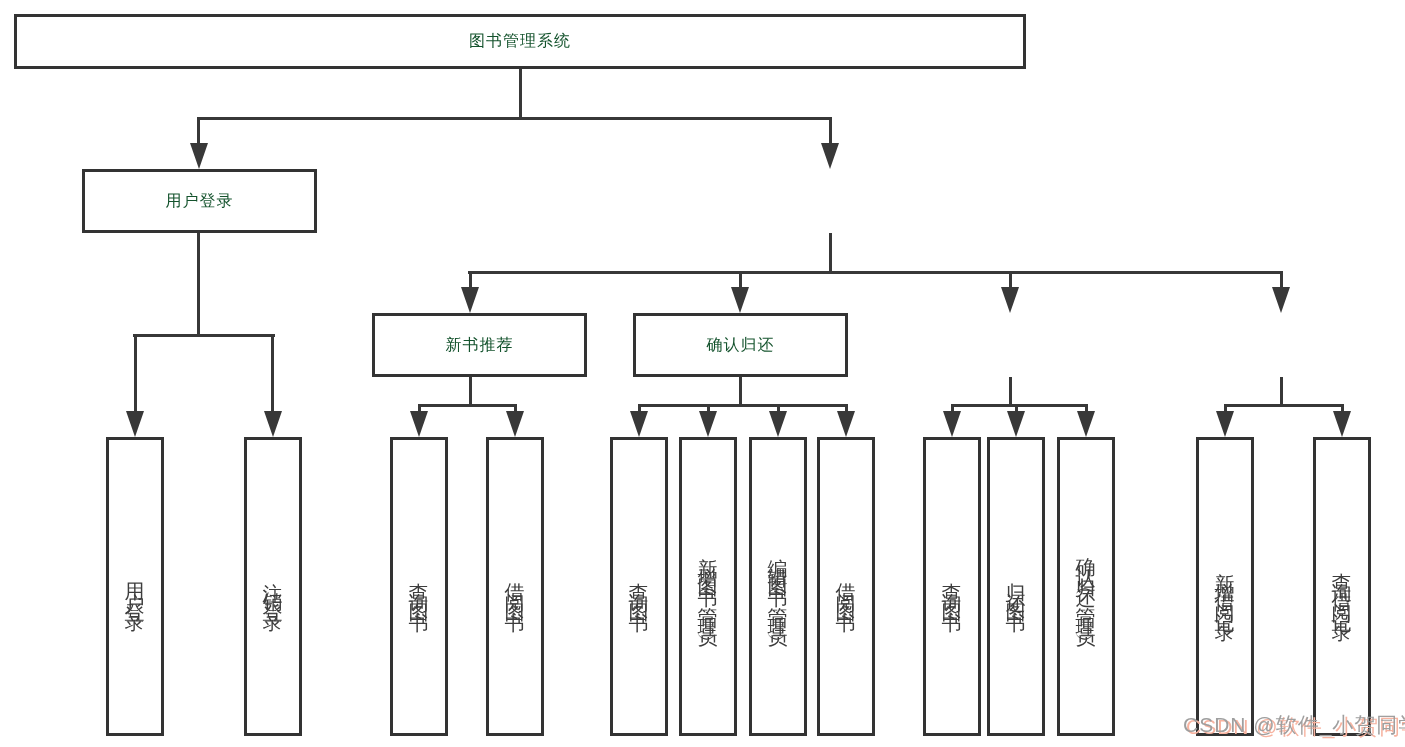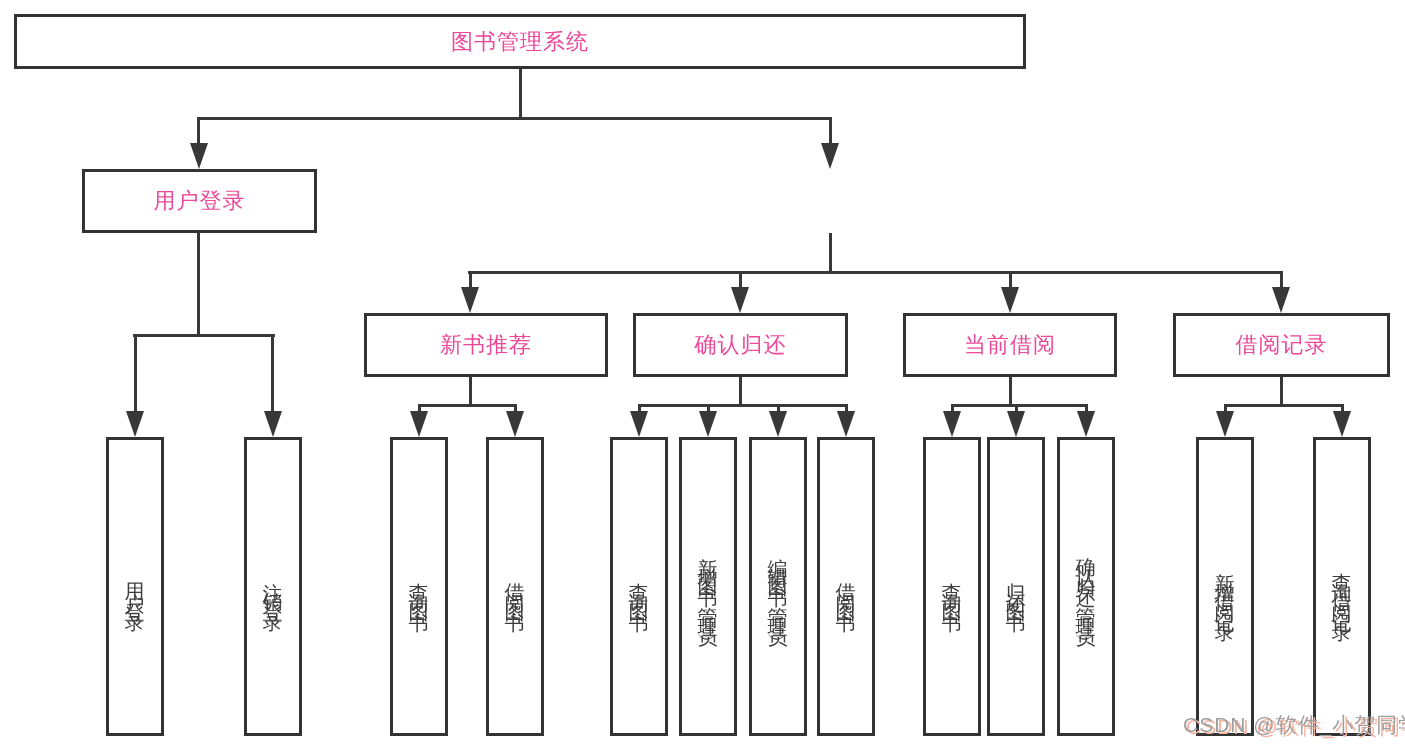--- a/index.html
+++ b/index.html
@@ -10,7 +10,7 @@
   .hbox{
     position:absolute;box-sizing:border-box;border:3px solid #333333;background:#ffffff;
     display:flex;align-items:center;justify-content:center;
-    font-size:22px;letter-spacing:1px;color:#ec4899;
+    font-size:16px;letter-spacing:1px;color:#14532d;
   }
   .vbox{
     position:absolute;box-sizing:border-box;border:3px solid #333333;background:#ffffff;

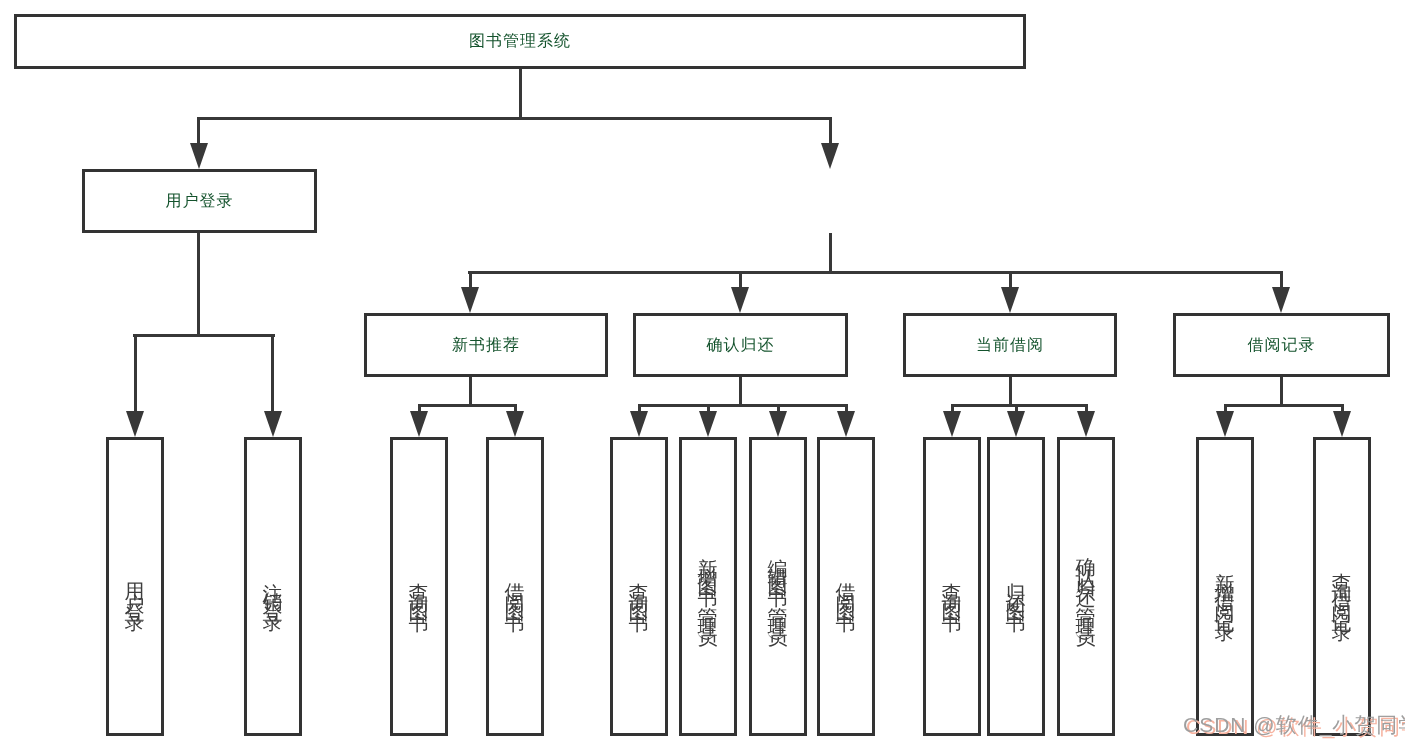--- a/index.html
+++ b/index.html
@@ -70,7 +70,7 @@
   <div class="arr" style="left:1001px;top:287px"></div>
   <div class="arr" style="left:1272px;top:287px"></div>
 
-  <div class="hbox" style="left:364px;top:313px;width:244px;height:64px">
+  <div class="hbox" style="left:372px;top:313px;width:215px;height:64px">
     <span>新书推荐</span>
   </div>
   <div class="hbox" style="left:633px;top:313px;width:215px;height:64px">

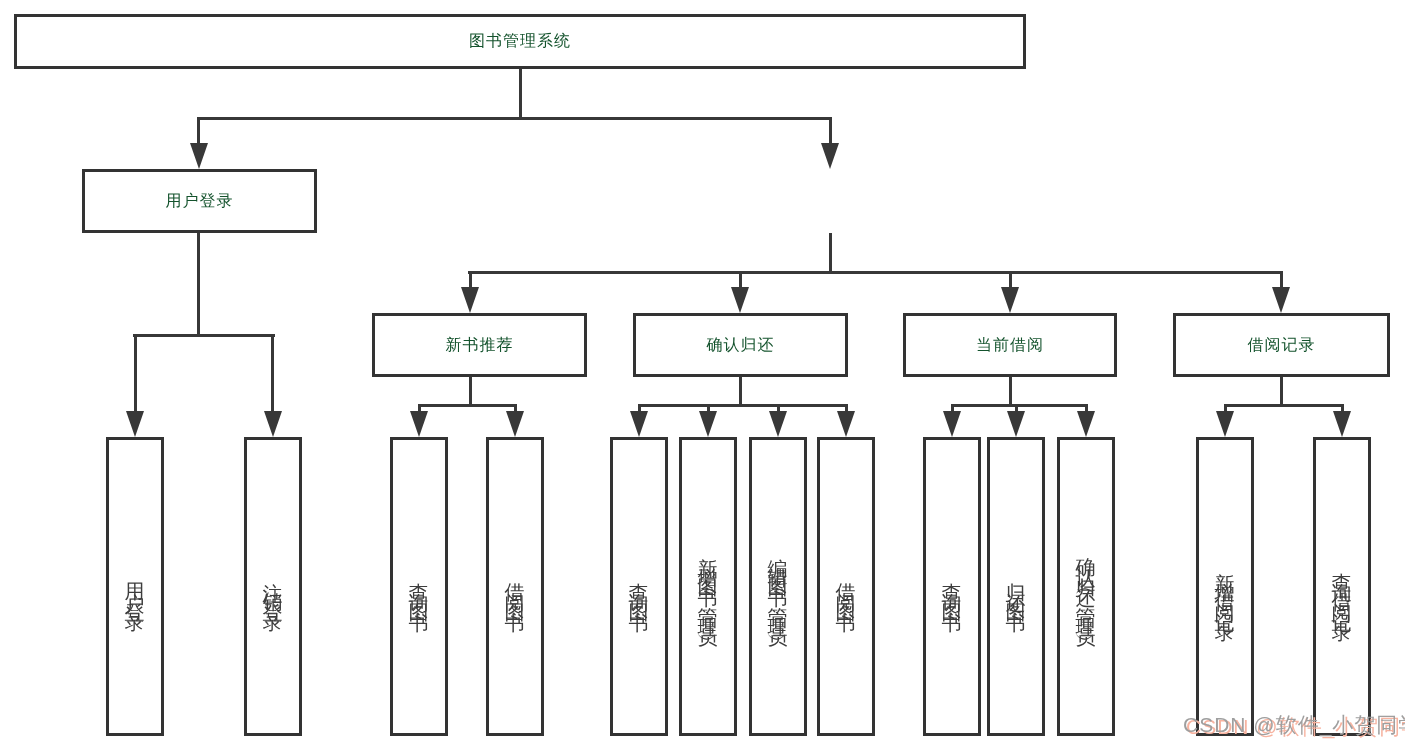--- a/index.html
+++ b/index.html
@@ -75,9 +75,6 @@
   </div>
   <div class="hbox" style="left:633px;top:313px;width:215px;height:64px">
     <span>确认归还</span>
-  </div>
-  <div class="hbox" style="left:903px;top:313px;width:214px;height:64px">
-    <span>当前借阅</span>
   </div>
   <div class="hbox" style="left:1173px;top:313px;width:217px;height:64px">
     <span>借阅记录</span>

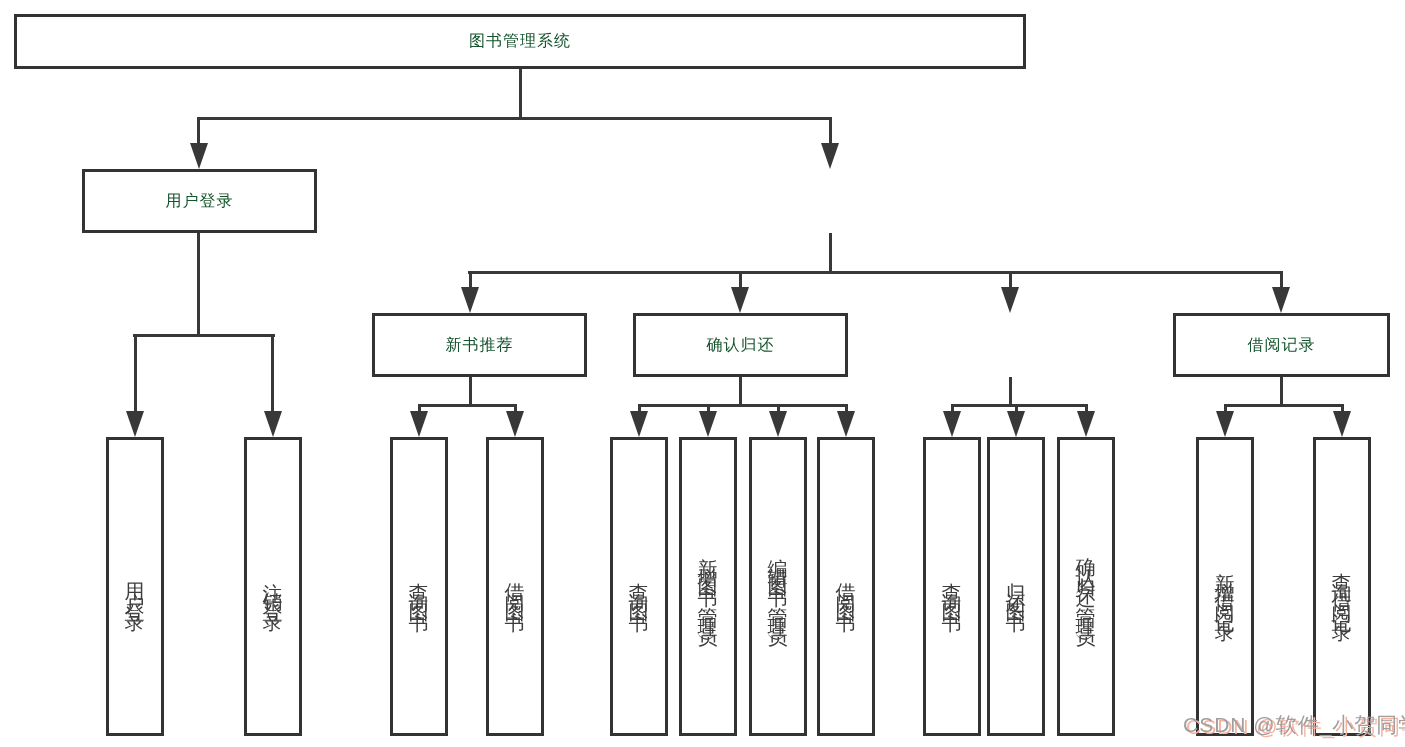--- a/index.html
+++ b/index.html
@@ -75,9 +75,6 @@
   </div>
   <div class="hbox" style="left:633px;top:313px;width:215px;height:64px">
     <span>确认归还</span>
-  </div>
-  <div class="hbox" style="left:1173px;top:313px;width:217px;height:64px">
-    <span>借阅记录</span>
   </div>
 
   <div class="ln" style="left:469px;top:377px;width:3px;height:29px"></div>

